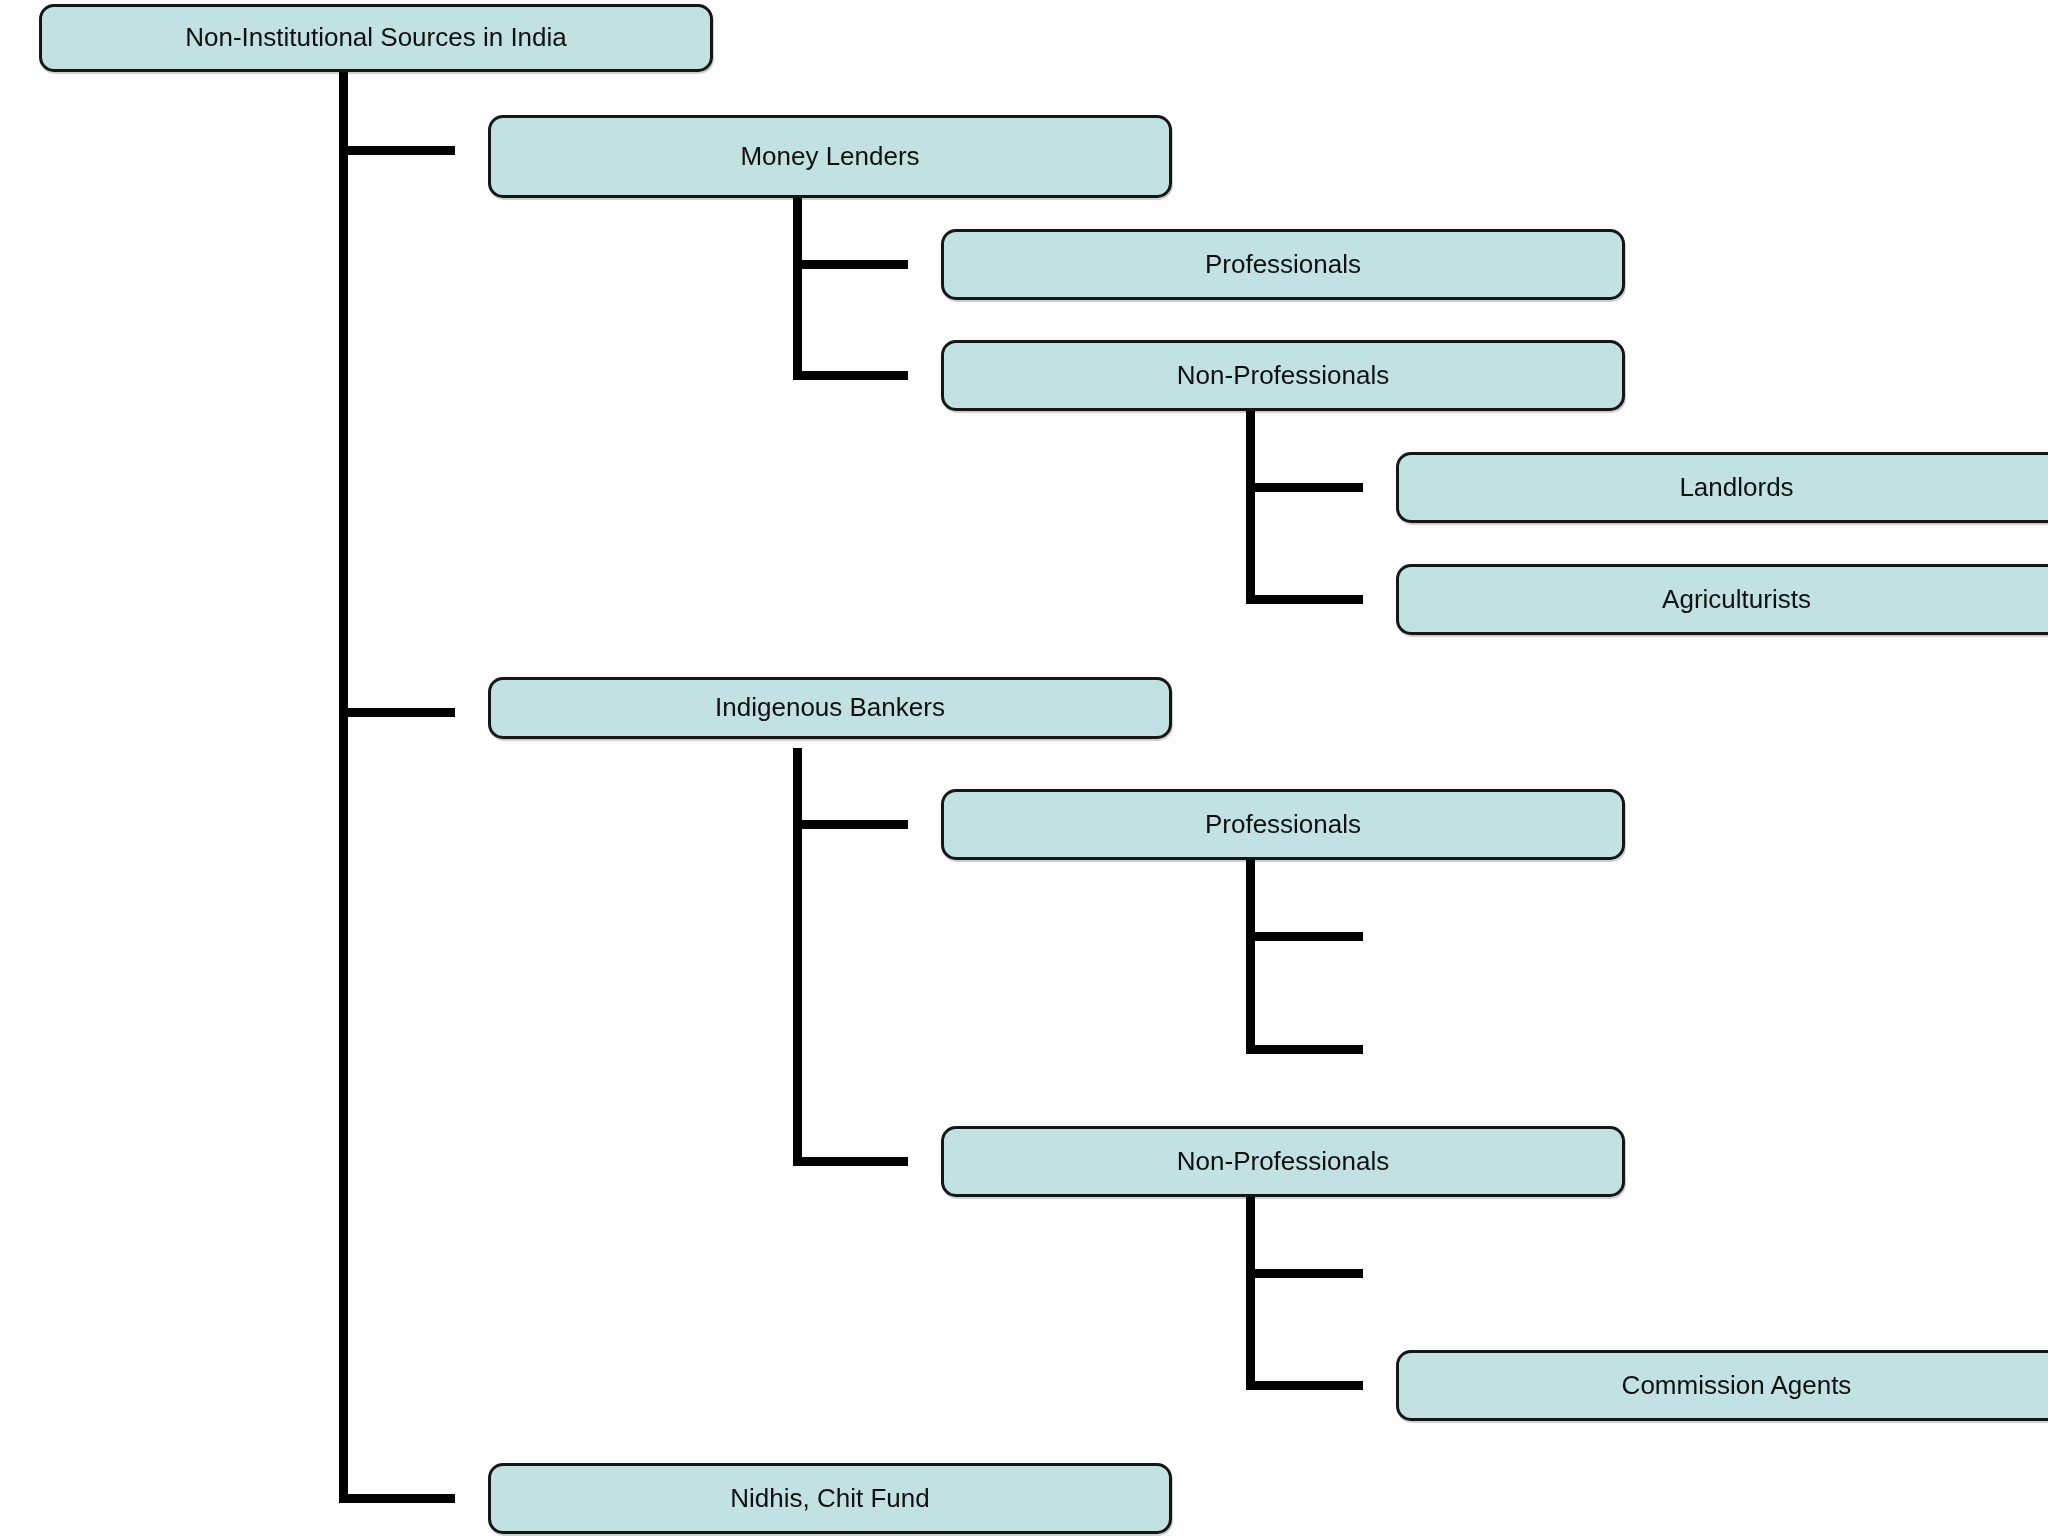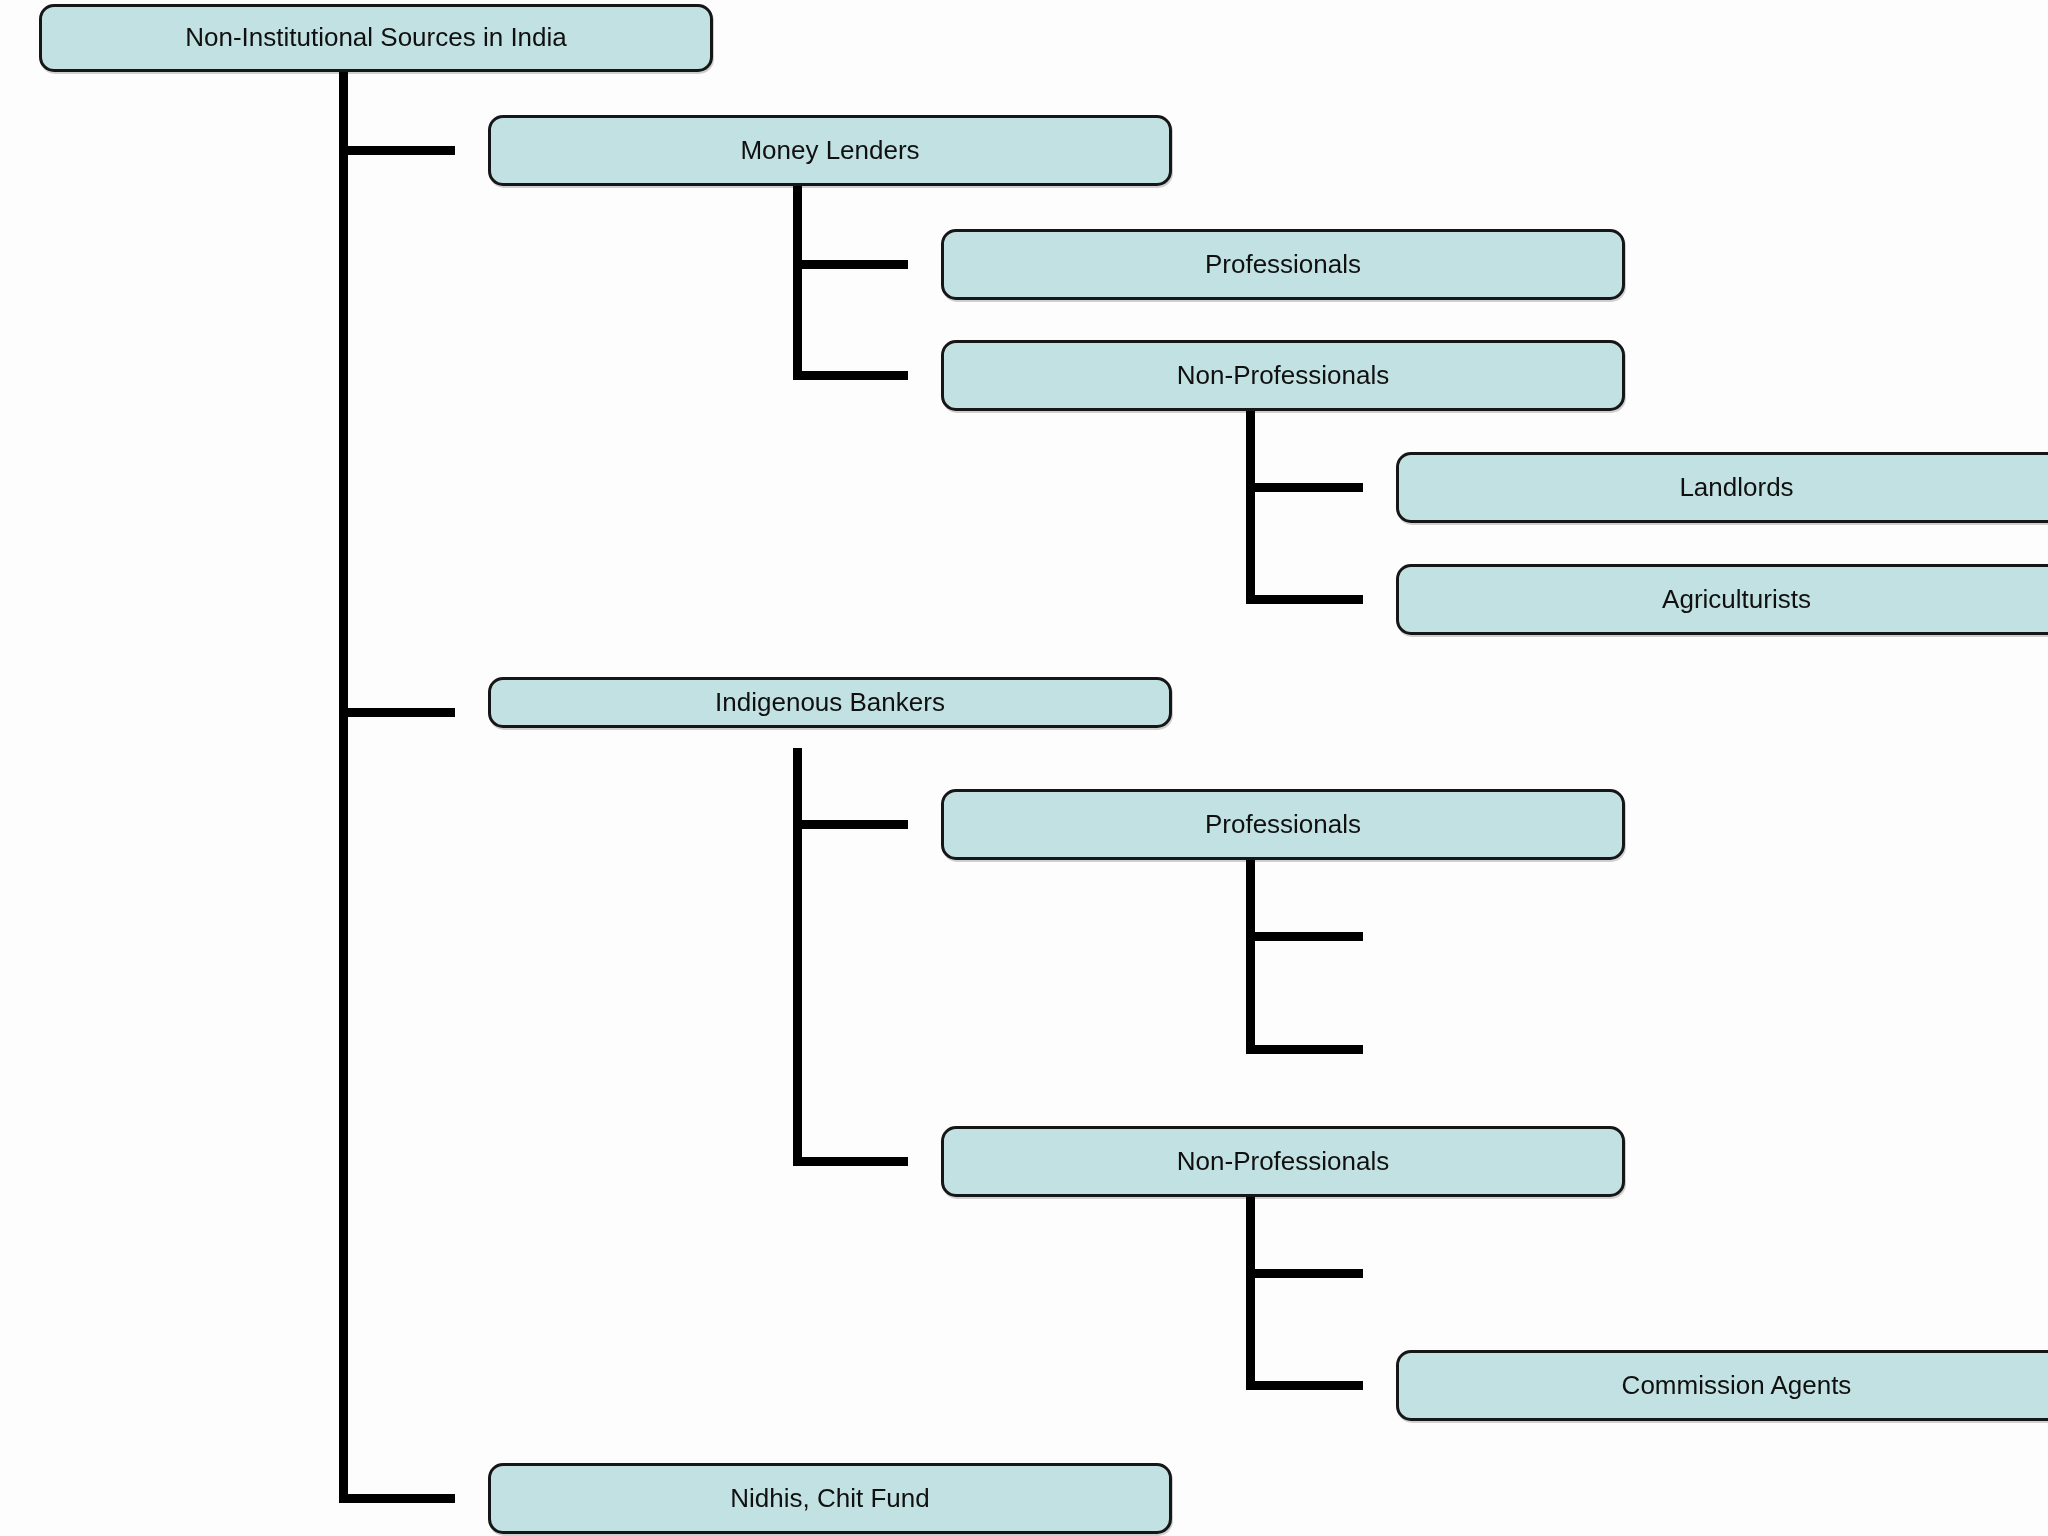--- a/index.html
+++ b/index.html
@@ -79,7 +79,7 @@
     <span class="node-label">Non-Institutional Sources in India</span>
   </div>
 
-  <div class="node" style="left:455px;top:115px;width:684px;height:71px">
+  <div class="node" style="left:455px;top:115px;width:684px;height:83px">
     <span class="node-label">Money Lenders</span>
   </div>
 

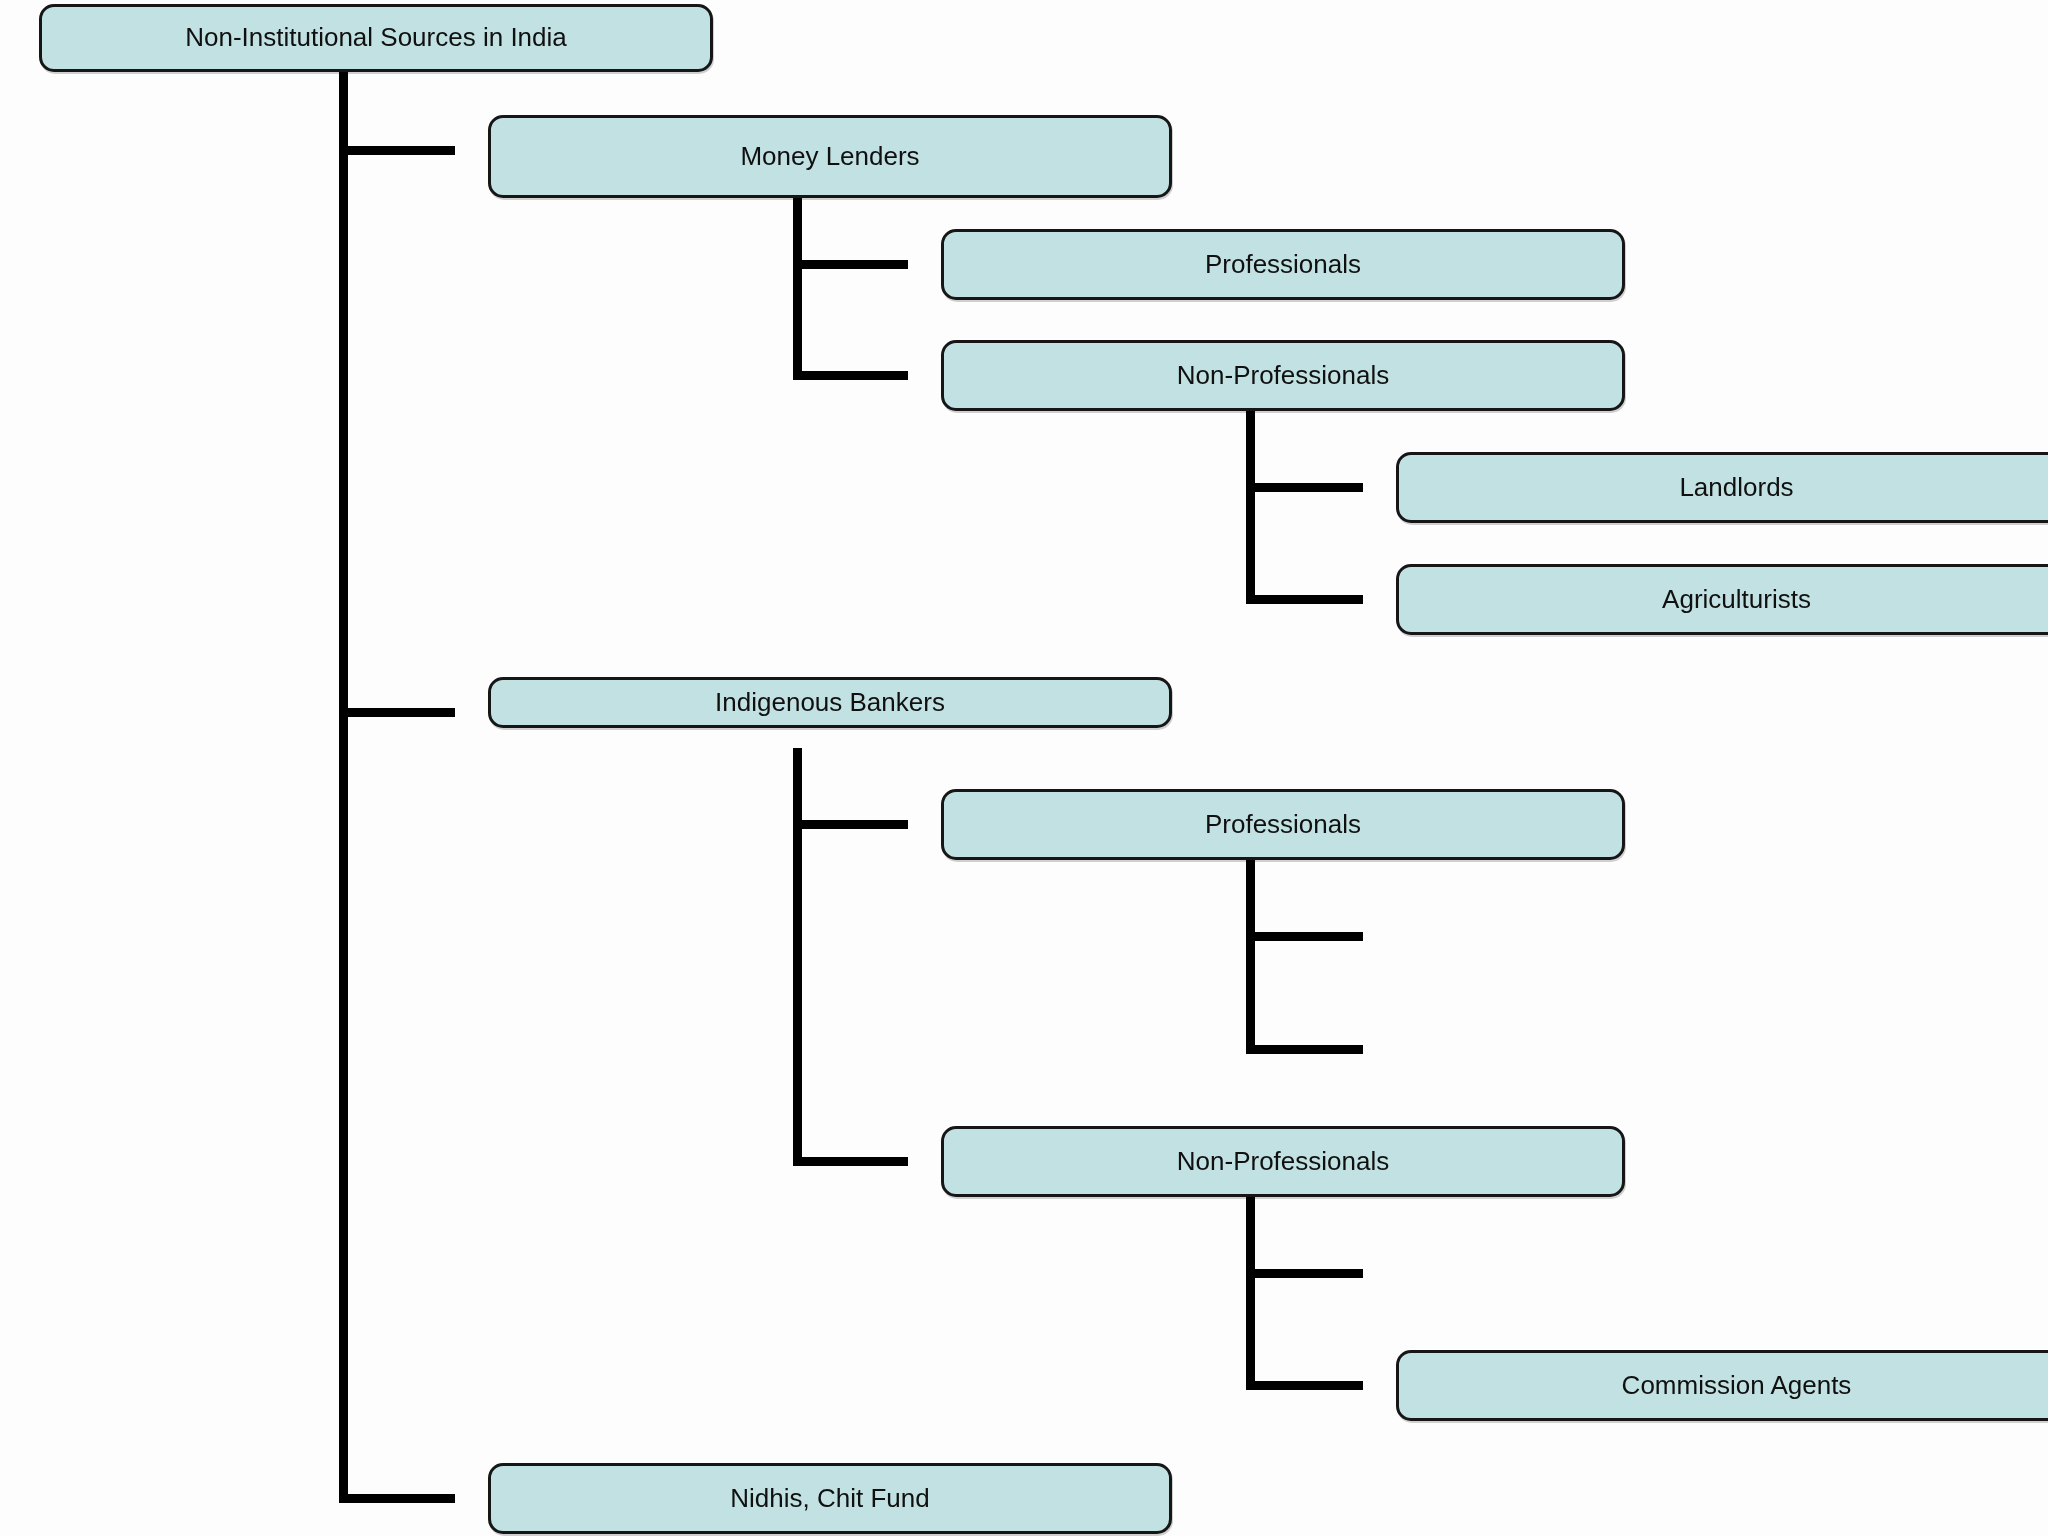--- a/index.html
+++ b/index.html
@@ -99,7 +99,7 @@
     <span class="node-label">Agriculturists</span>
   </div>
 
-  <div class="node" style="left:455px;top:677px;width:684px;height:51px">
+  <div class="node" style="left:455px;top:677px;width:684px;height:62px">
     <span class="node-label">Indigenous Bankers</span>
   </div>
 

